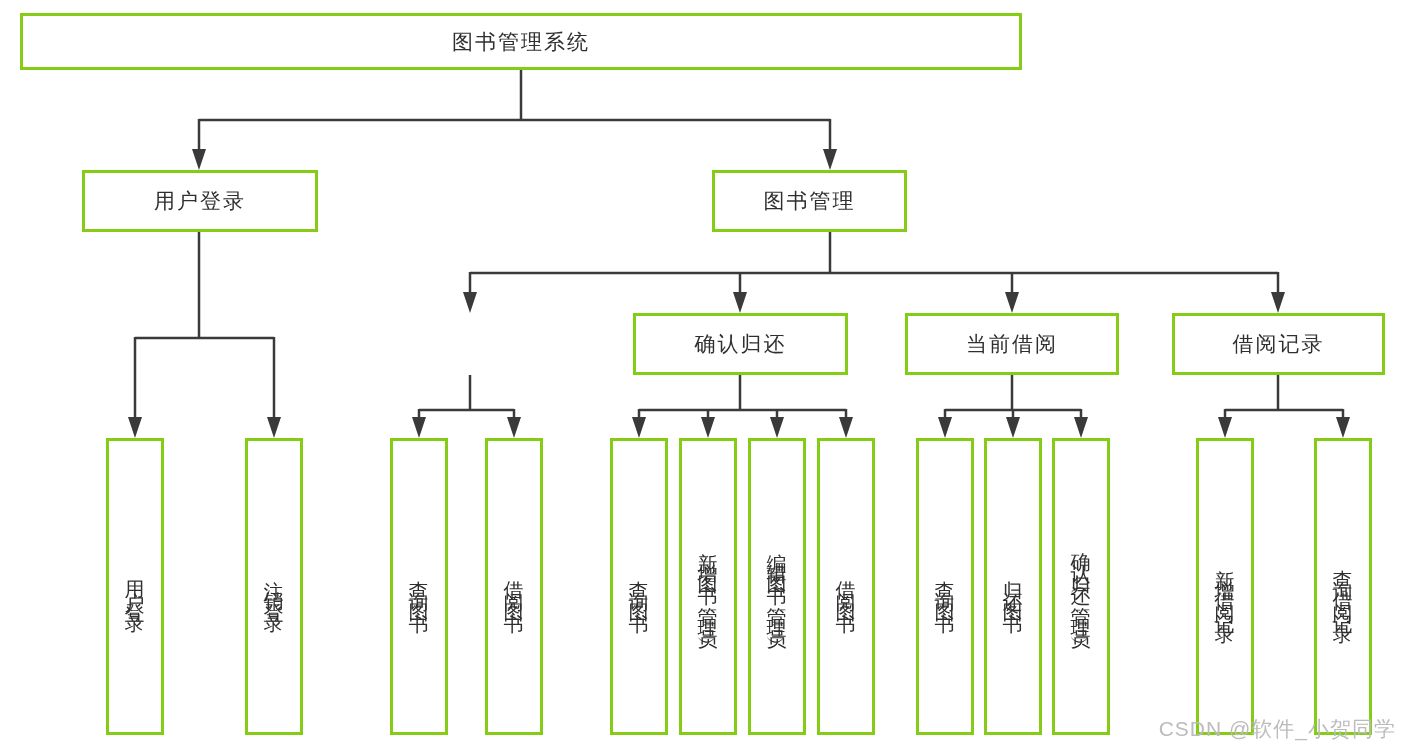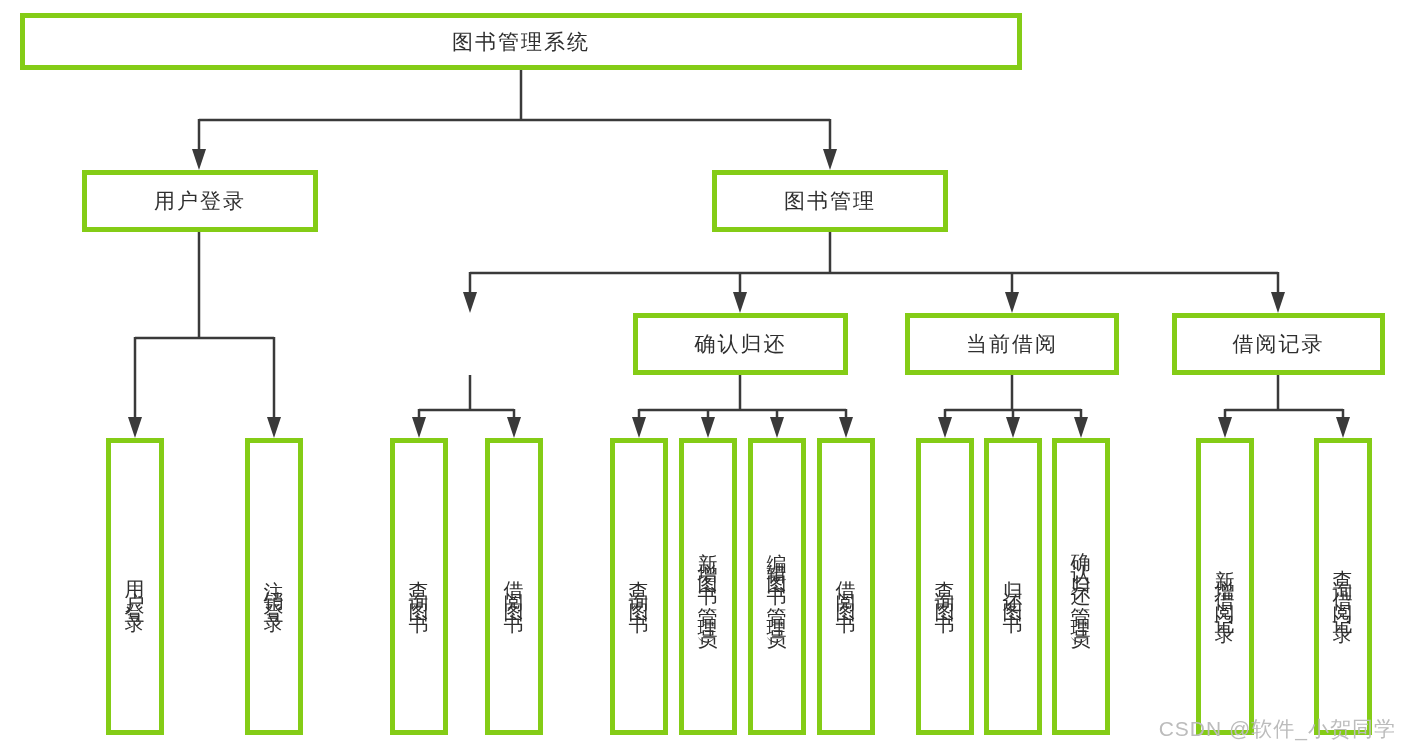--- a/index.html
+++ b/index.html
@@ -25,7 +25,7 @@
   .box {
     position: absolute;
     box-sizing: border-box;
-    border: 5px solid #84cc16;
+    border: 3px solid #84cc16;
     background: #ffffff;
     display: flex;
     align-items: center;

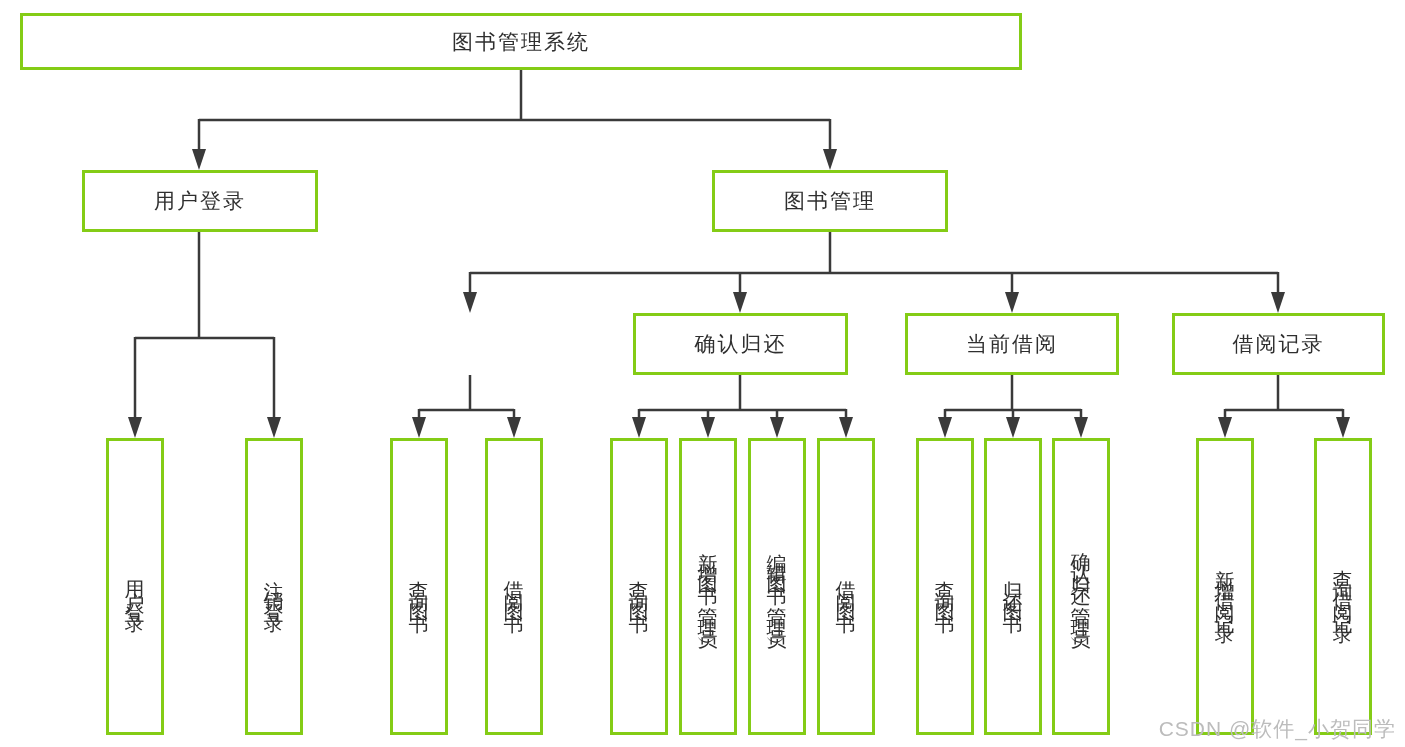--- a/index.html
+++ b/index.html
@@ -145,7 +145,7 @@
   <div class="box" style="left:82px; top:170px; width:236px; height:62px;">
     <span class="hlabel">用户登录</span>
   </div>
-  <div class="box" style="left:712px; top:170px; width:236px; height:62px;justify-content:center;">
+  <div class="box" style="left:712px; top:170px; width:195px; height:62px;justify-content:center;">
     <span class="hlabel">图书管理</span>
   </div>
 

